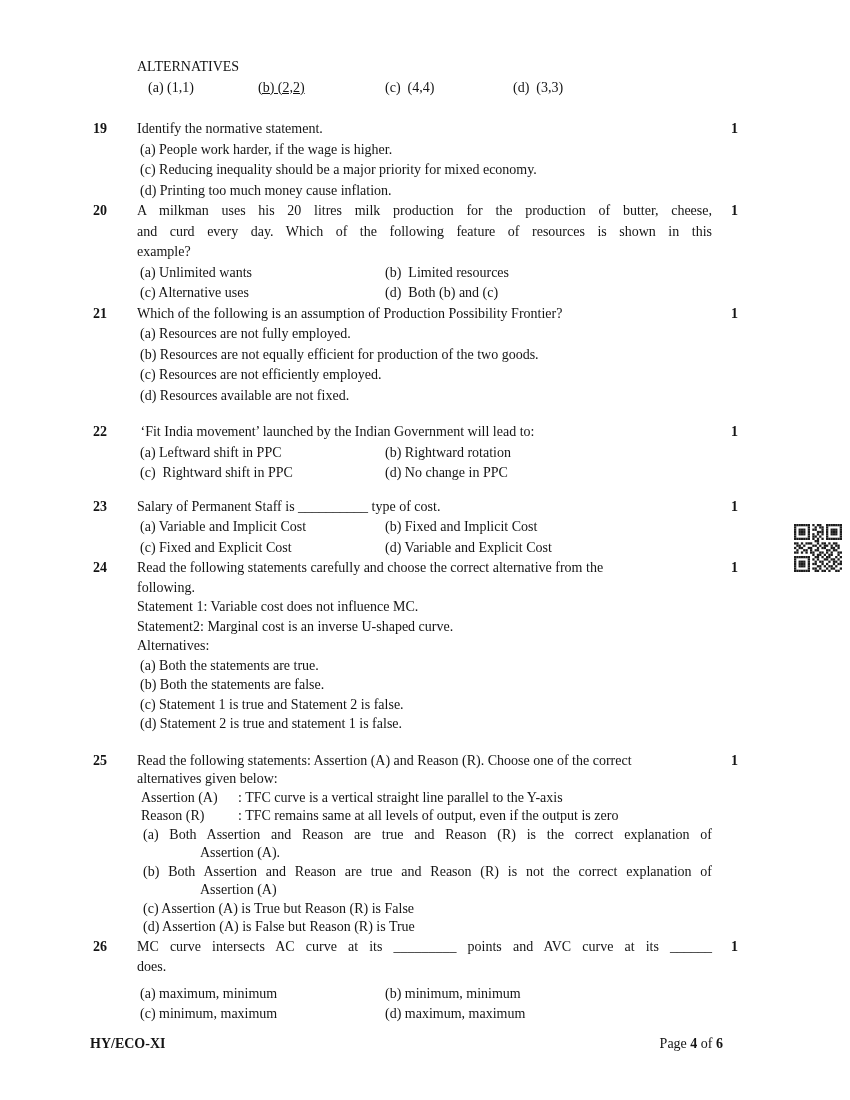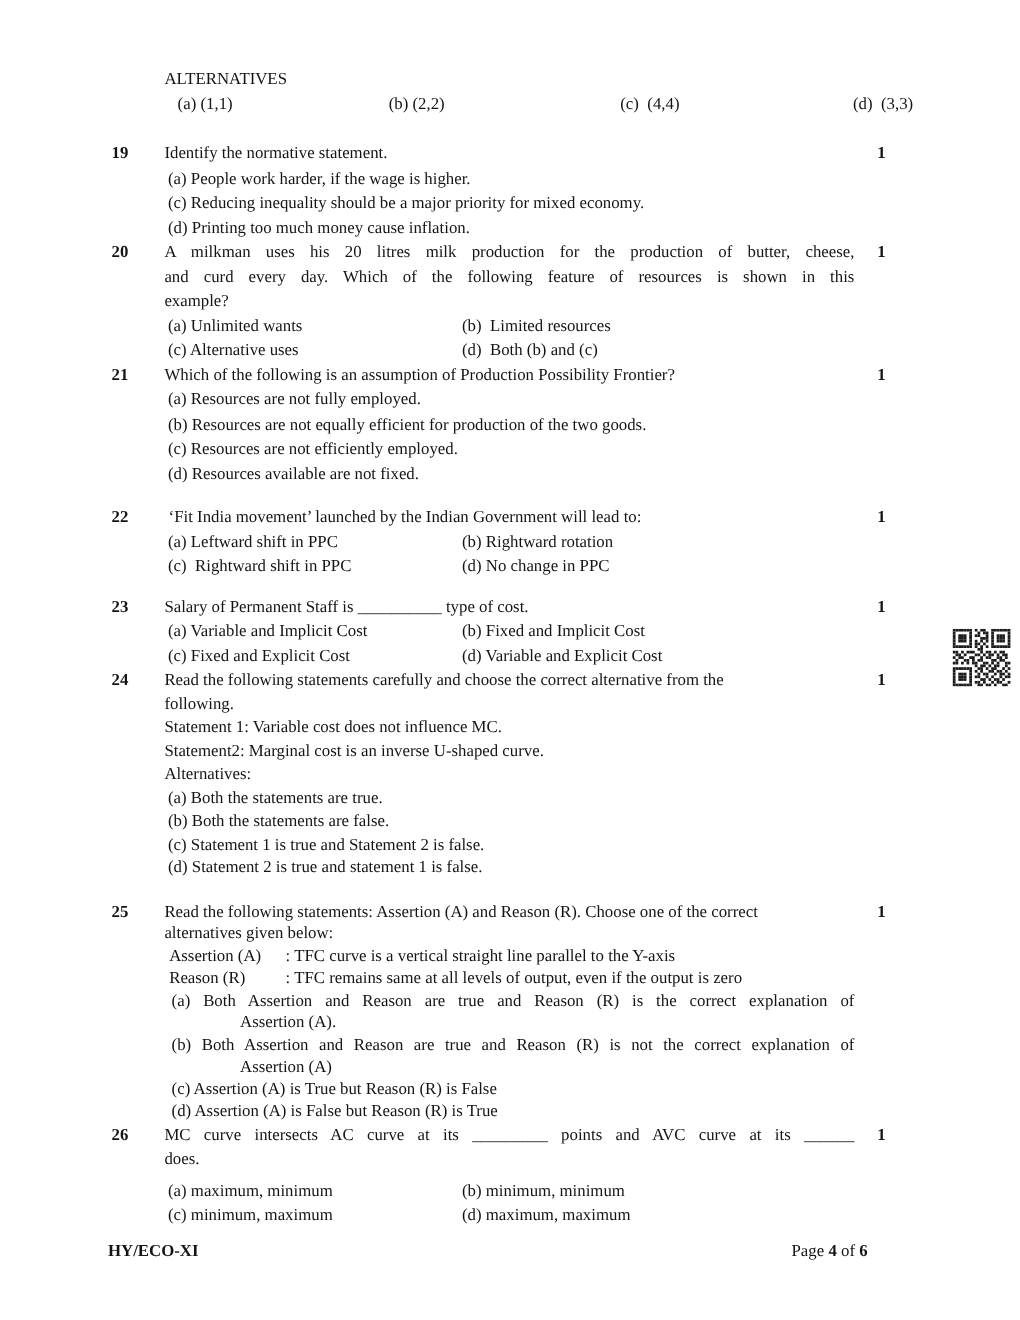--- a/index.html
+++ b/index.html
@@ -18,7 +18,7 @@
 
   
   .alt-header { margin-left: 44px; margin-bottom: 21px; }
-  .alt-opts { display: flex; padding-left: 11px; justify-content: space-between; }
+  .alt-opts { display: flex; padding-left: 11px; }
   .alt-opts .ao0 { width: 110px; }
   .alt-opts .ao1 { width: 127px; }
   .alt-opts .ao2 { width: 128px; }

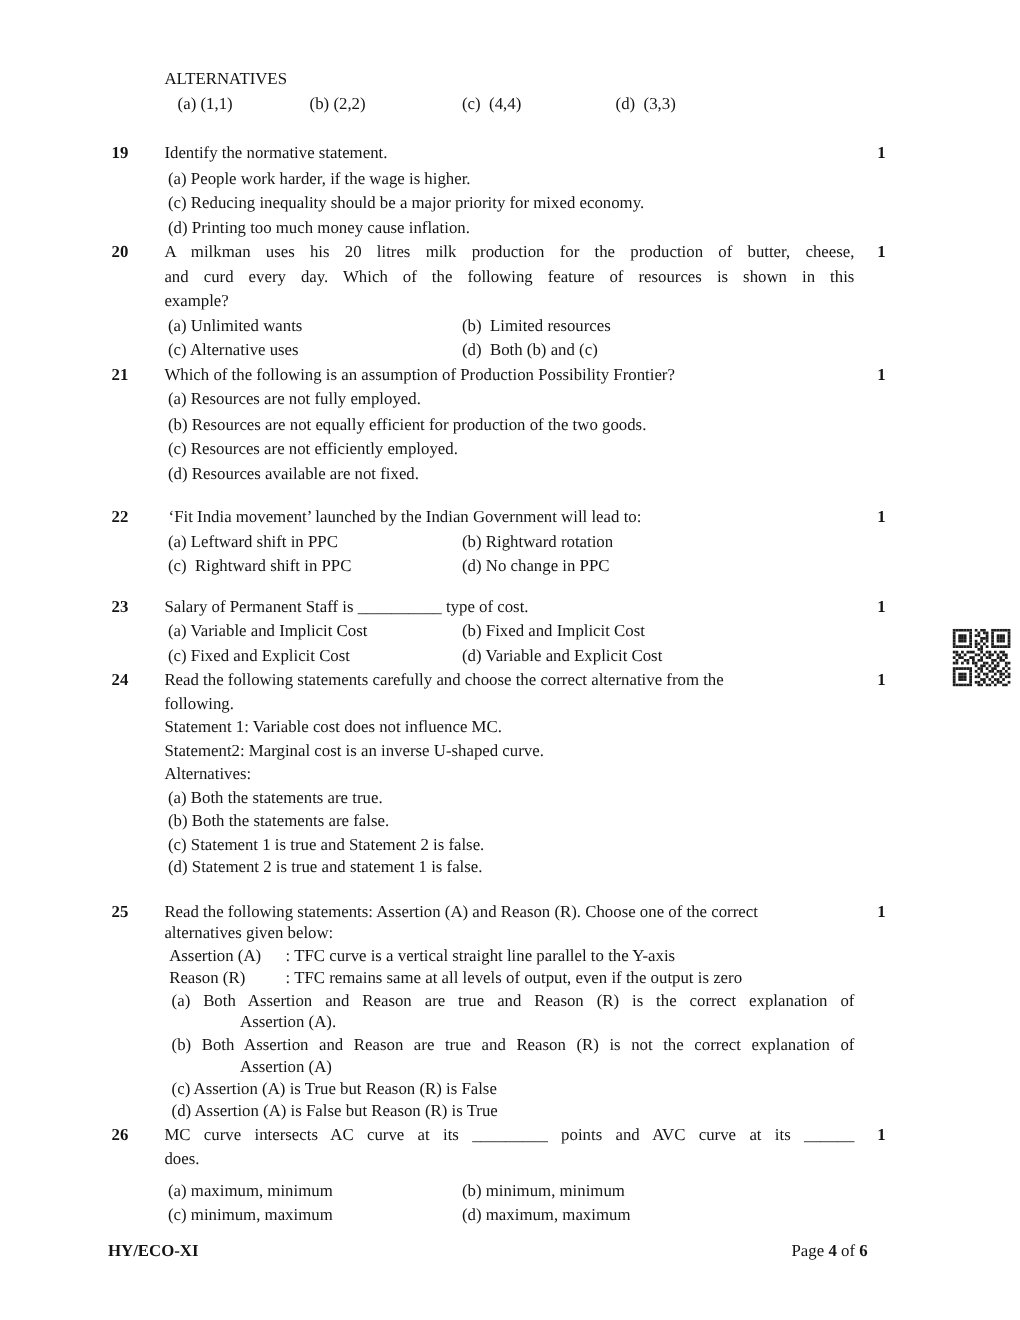--- a/index.html
+++ b/index.html
@@ -20,7 +20,7 @@
   .alt-header { margin-left: 44px; margin-bottom: 21px; }
   .alt-opts { display: flex; padding-left: 11px; }
   .alt-opts .ao0 { width: 110px; }
-  .alt-opts .ao1 { width: 127px; }
+  .alt-opts .ao1 { width: 127px; text-decoration: underline; }
   .alt-opts .ao2 { width: 128px; }
 
   

